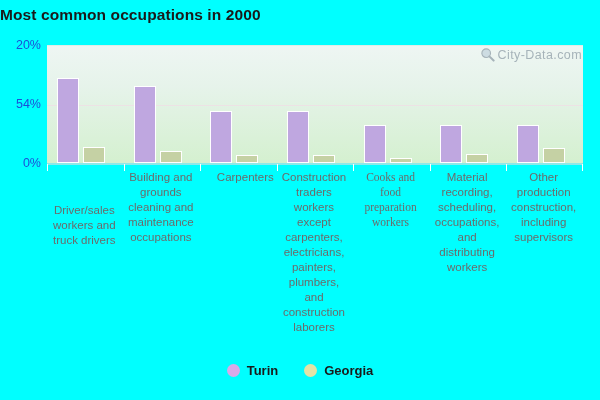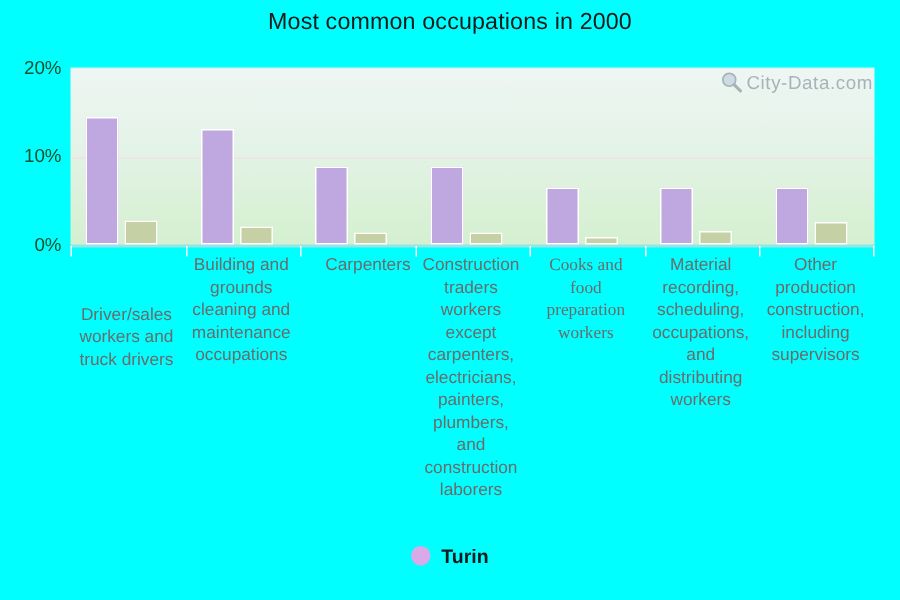--- a/index.html
+++ b/index.html
@@ -25,9 +25,8 @@
     left: 0;
     top: 6px;
     width: 600px;
-    text-align: center;
     font-size: 15.5px;
-    font-weight: normal;
+    font-weight: bold;
     color: #1a1a1a;
     letter-spacing: 0.1px;
   }

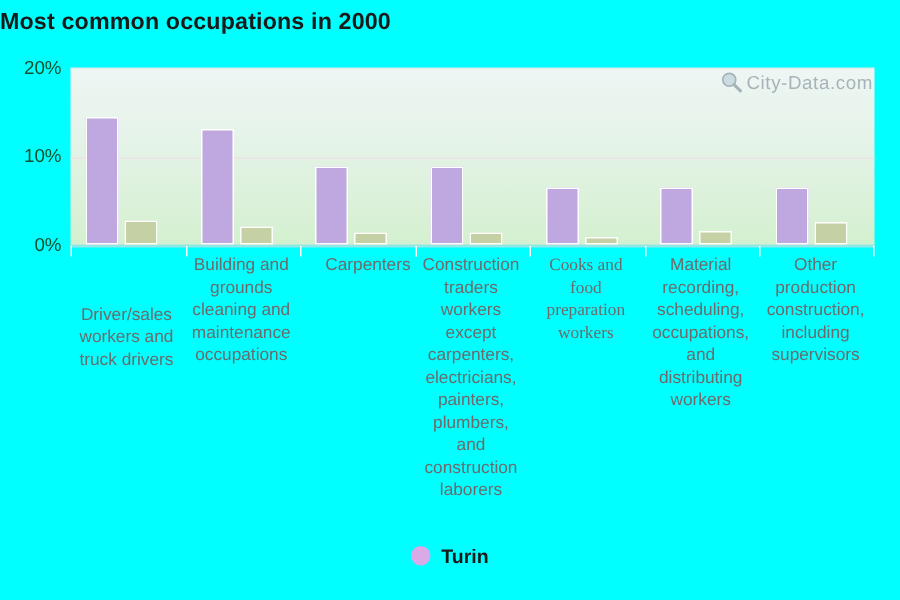--- a/index.html
+++ b/index.html
@@ -59,7 +59,7 @@
     right: 3px;
     text-align: center;
     font-size: 12.5px;
-    color: #14532d;
+    color: #1d4ed8;
     white-space: nowrap;
     transform: translateY(-50%);
   }

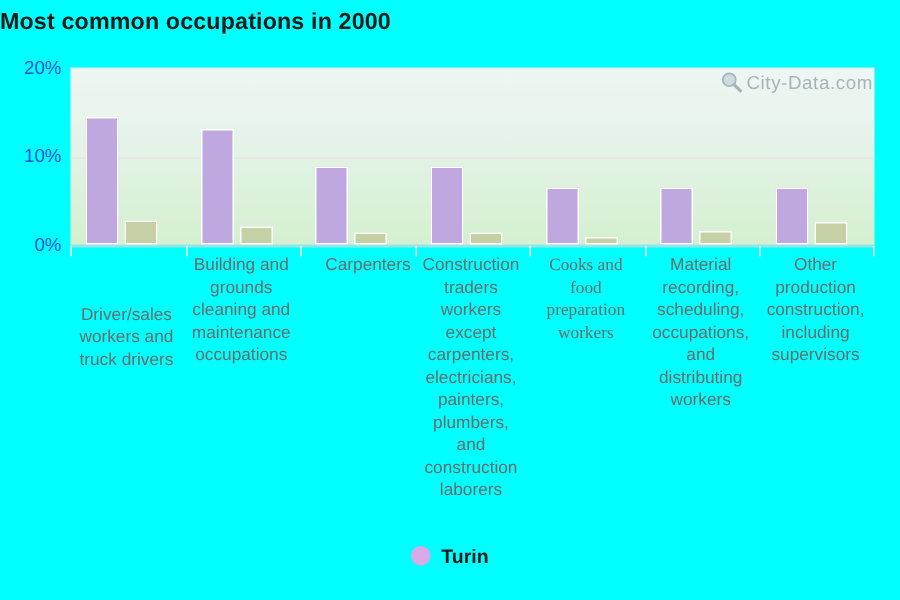--- a/index.html
+++ b/index.html
@@ -157,7 +157,7 @@
 
   <div id="y-axis">
       <div class="y-tick" style="top: 163px;">0%</div>
-      <div class="y-tick" style="top: 104px;">10%</div>
+      <div class="y-tick" style="top: 104px;">54%</div>
       <div class="y-tick" style="top: 45px;">20%</div>
     </div>
 

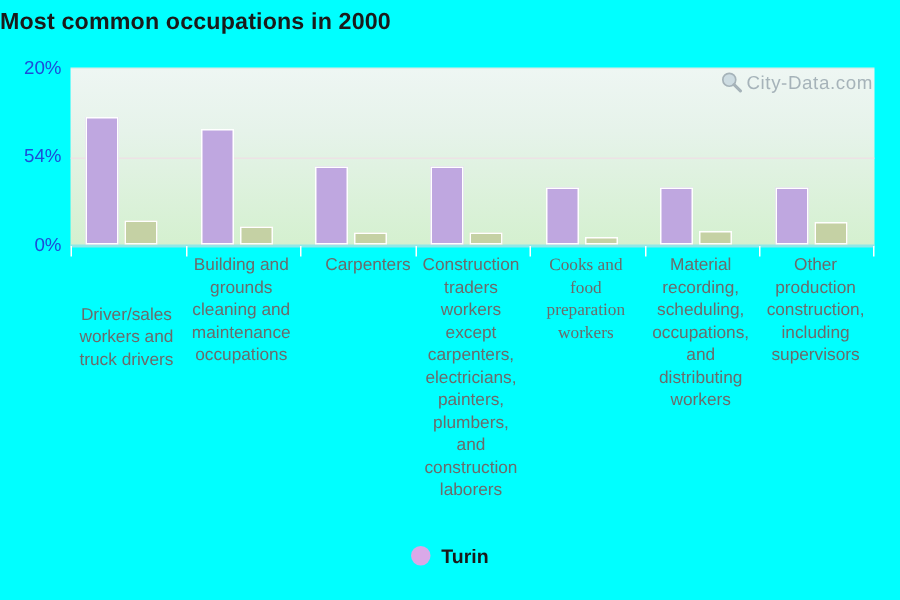--- a/index.html
+++ b/index.html
@@ -199,6 +199,10 @@
         <span class="legend-swatch turin" style="background: rgb(217, 169, 232);"></span>
         <span class="legend-text">Turin</span>
       </div>
+      <div class="legend-entry">
+        <span class="legend-swatch georgia" style="background: rgb(227, 227, 166);"></span>
+        <span class="legend-text">Georgia</span>
+      </div>
     </div>
 
   <div id="watermark">

